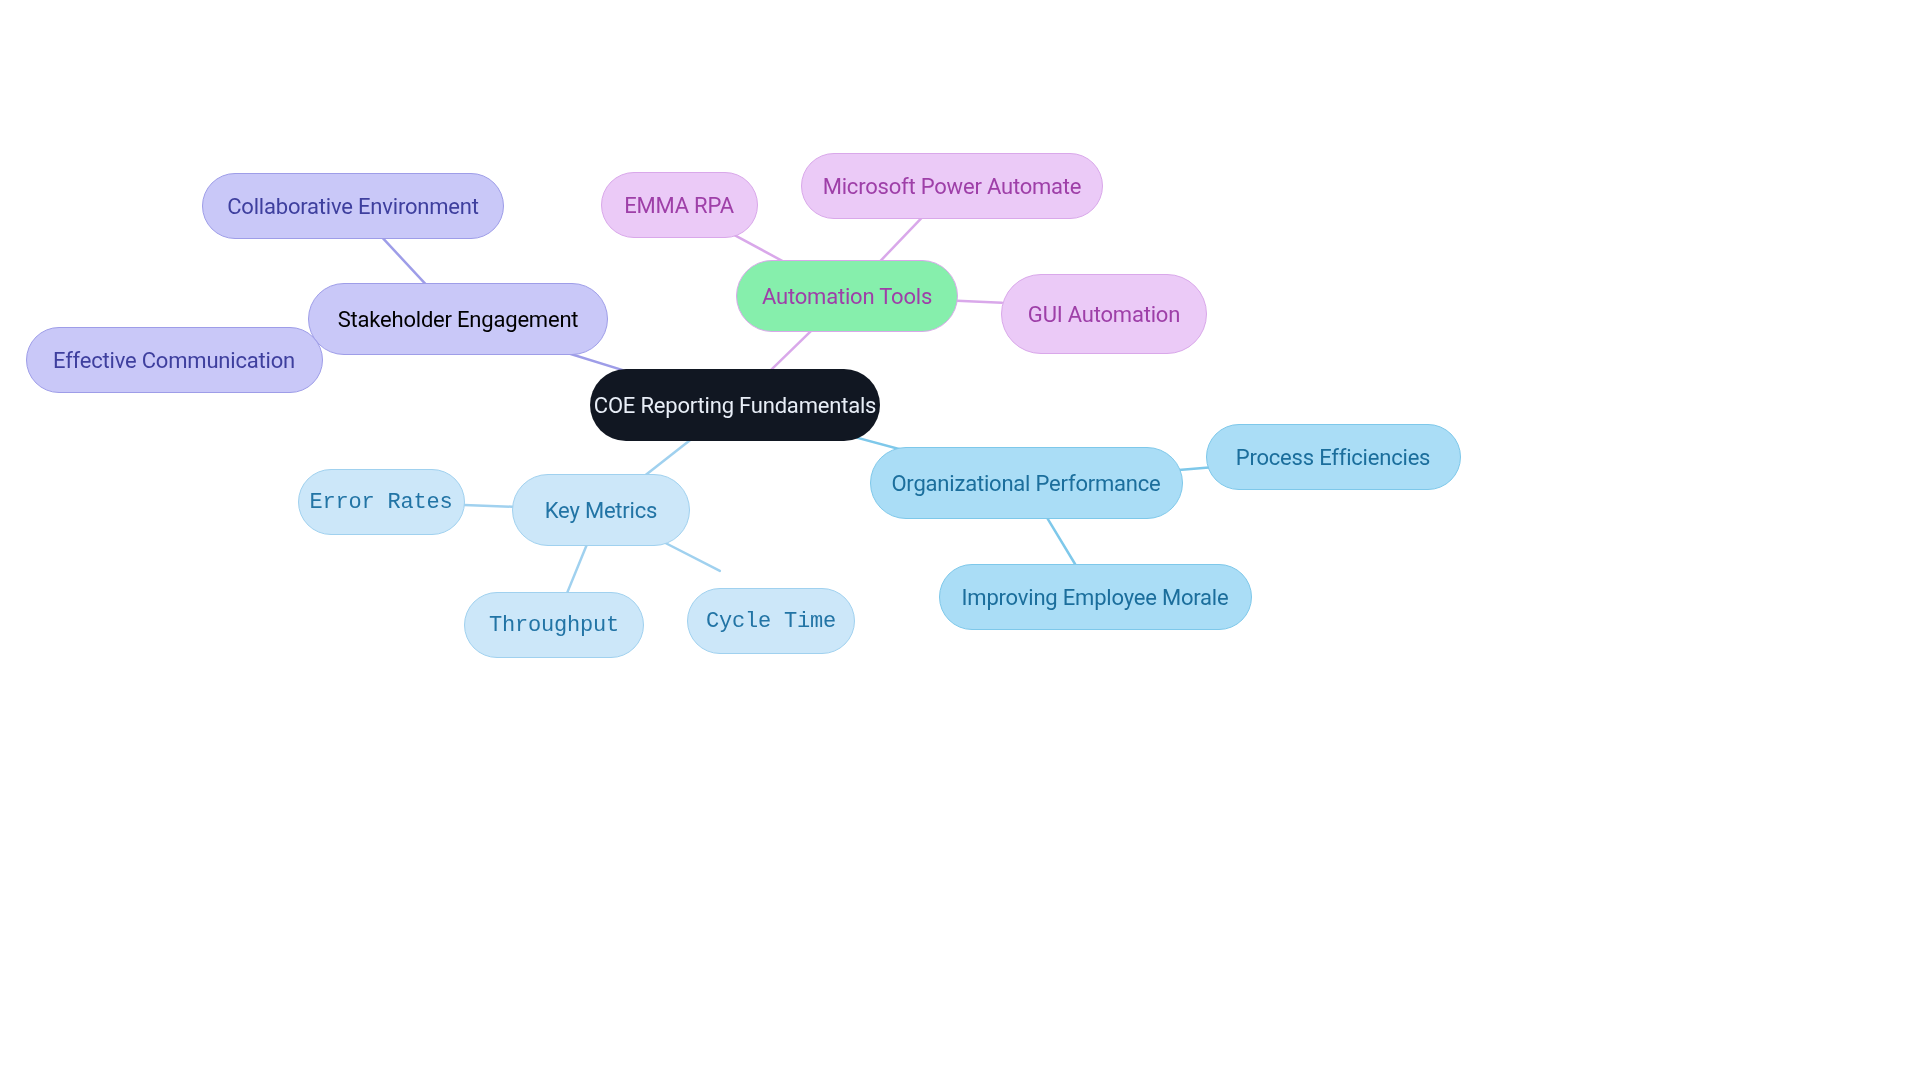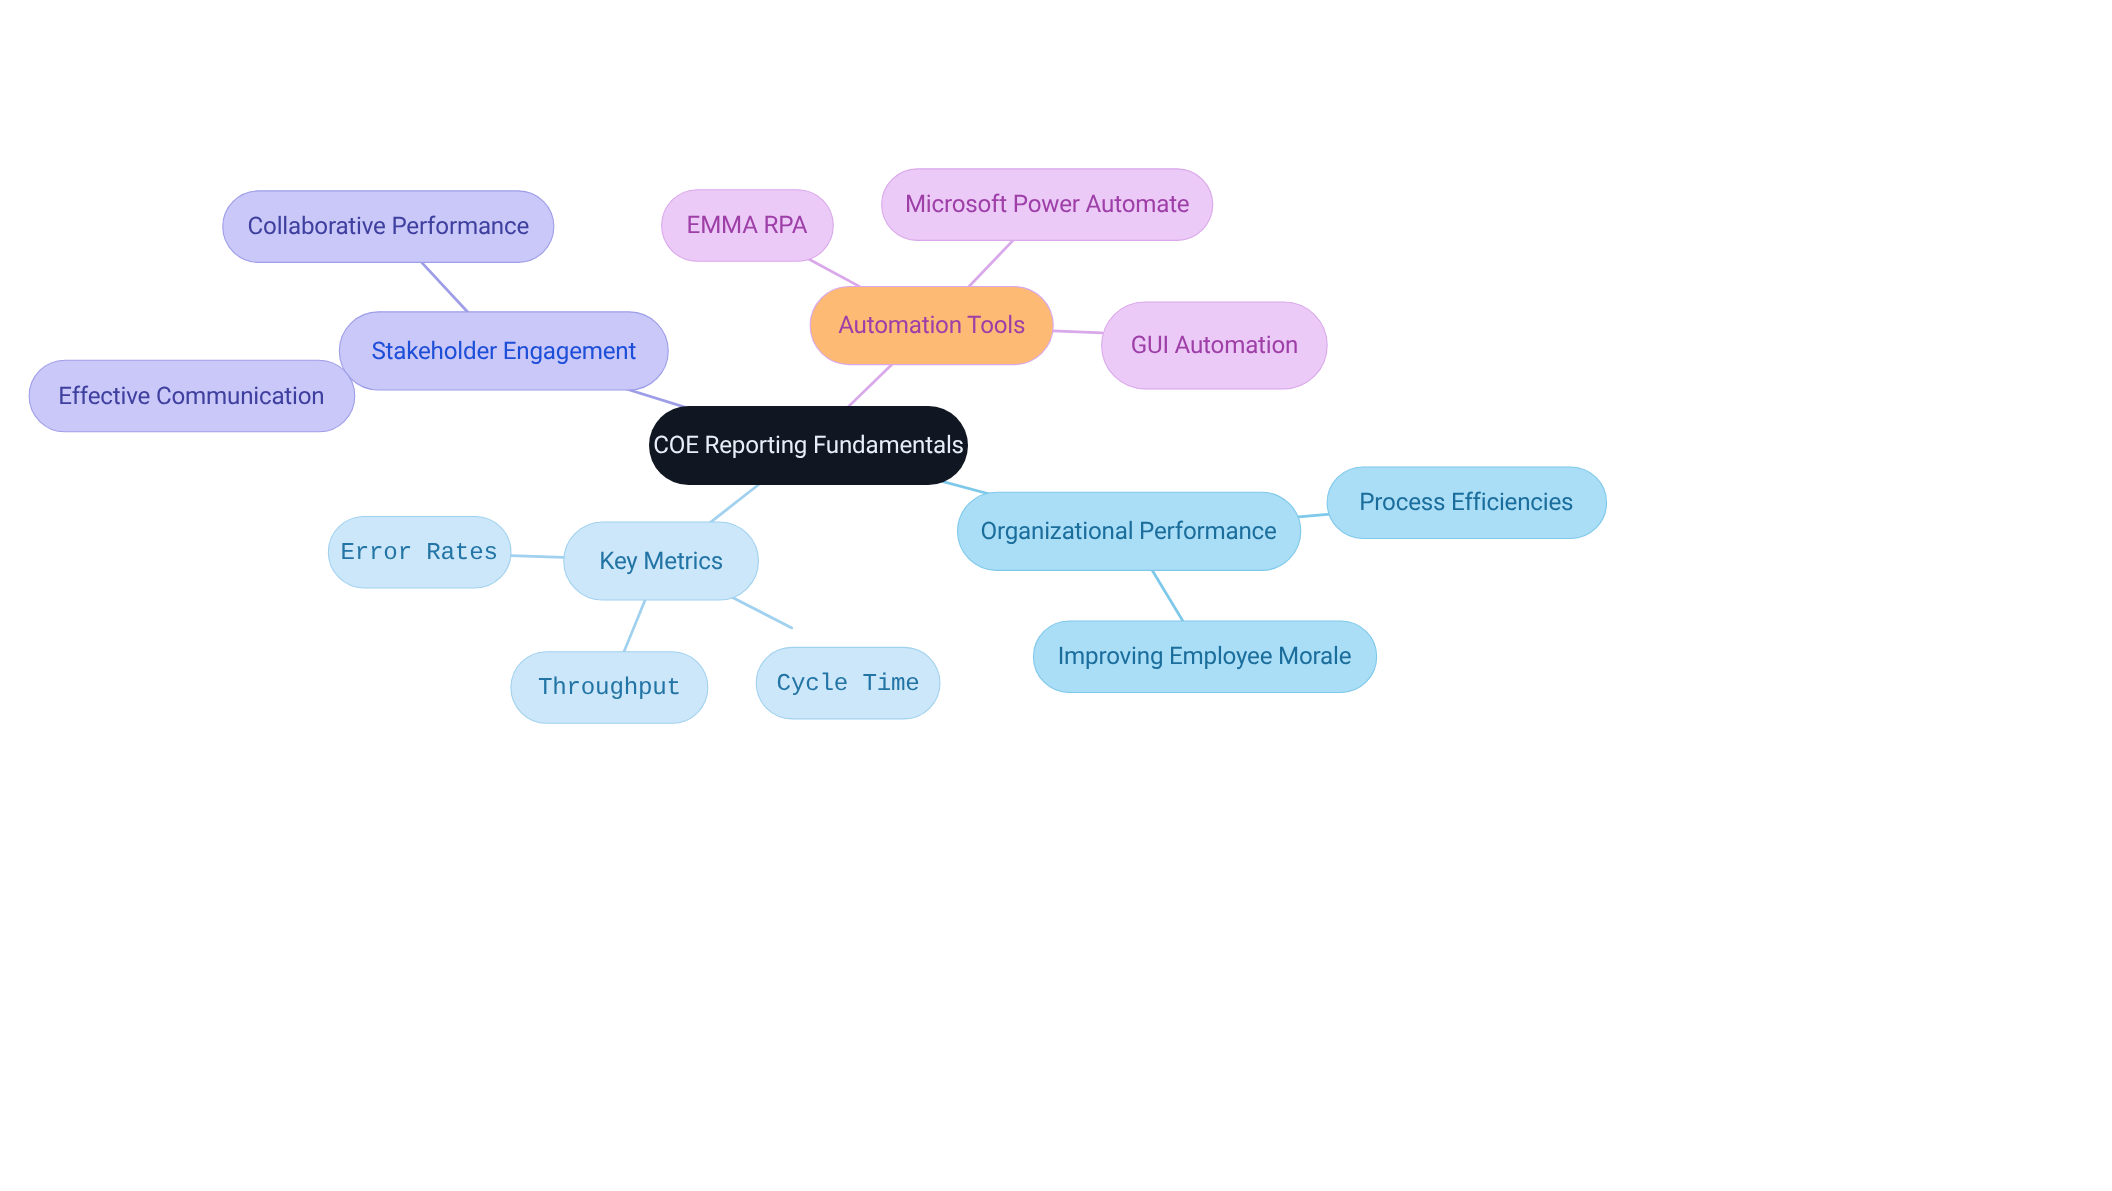--- a/index.html
+++ b/index.html
@@ -99,7 +99,7 @@
   <div class="node center" style="left: 590px; top: 369px; width: 290px; height: 72px;">COE Reporting Fundamentals</div>
 
   <div class="node purple" style="left: 308px; top: 283px; width: 300px; height: 72px;">Stakeholder Engagement</div>
-  <div class="node purple-light" style="left: 202px; top: 173px; width: 302px; height: 66px;">Collaborative Performance</div>
+  <div class="node purple-light" style="left: 202px; top: 173px; width: 302px; height: 66px;">Collaborative Environment</div>
   <div class="node purple-light" style="left: 25.5px; top: 327px; width: 297px; height: 66px;">Effective Communication</div>
 
   <div class="node magenta" style="left: 736px; top: 260px; width: 222px; height: 72px;">Automation Tools</div>

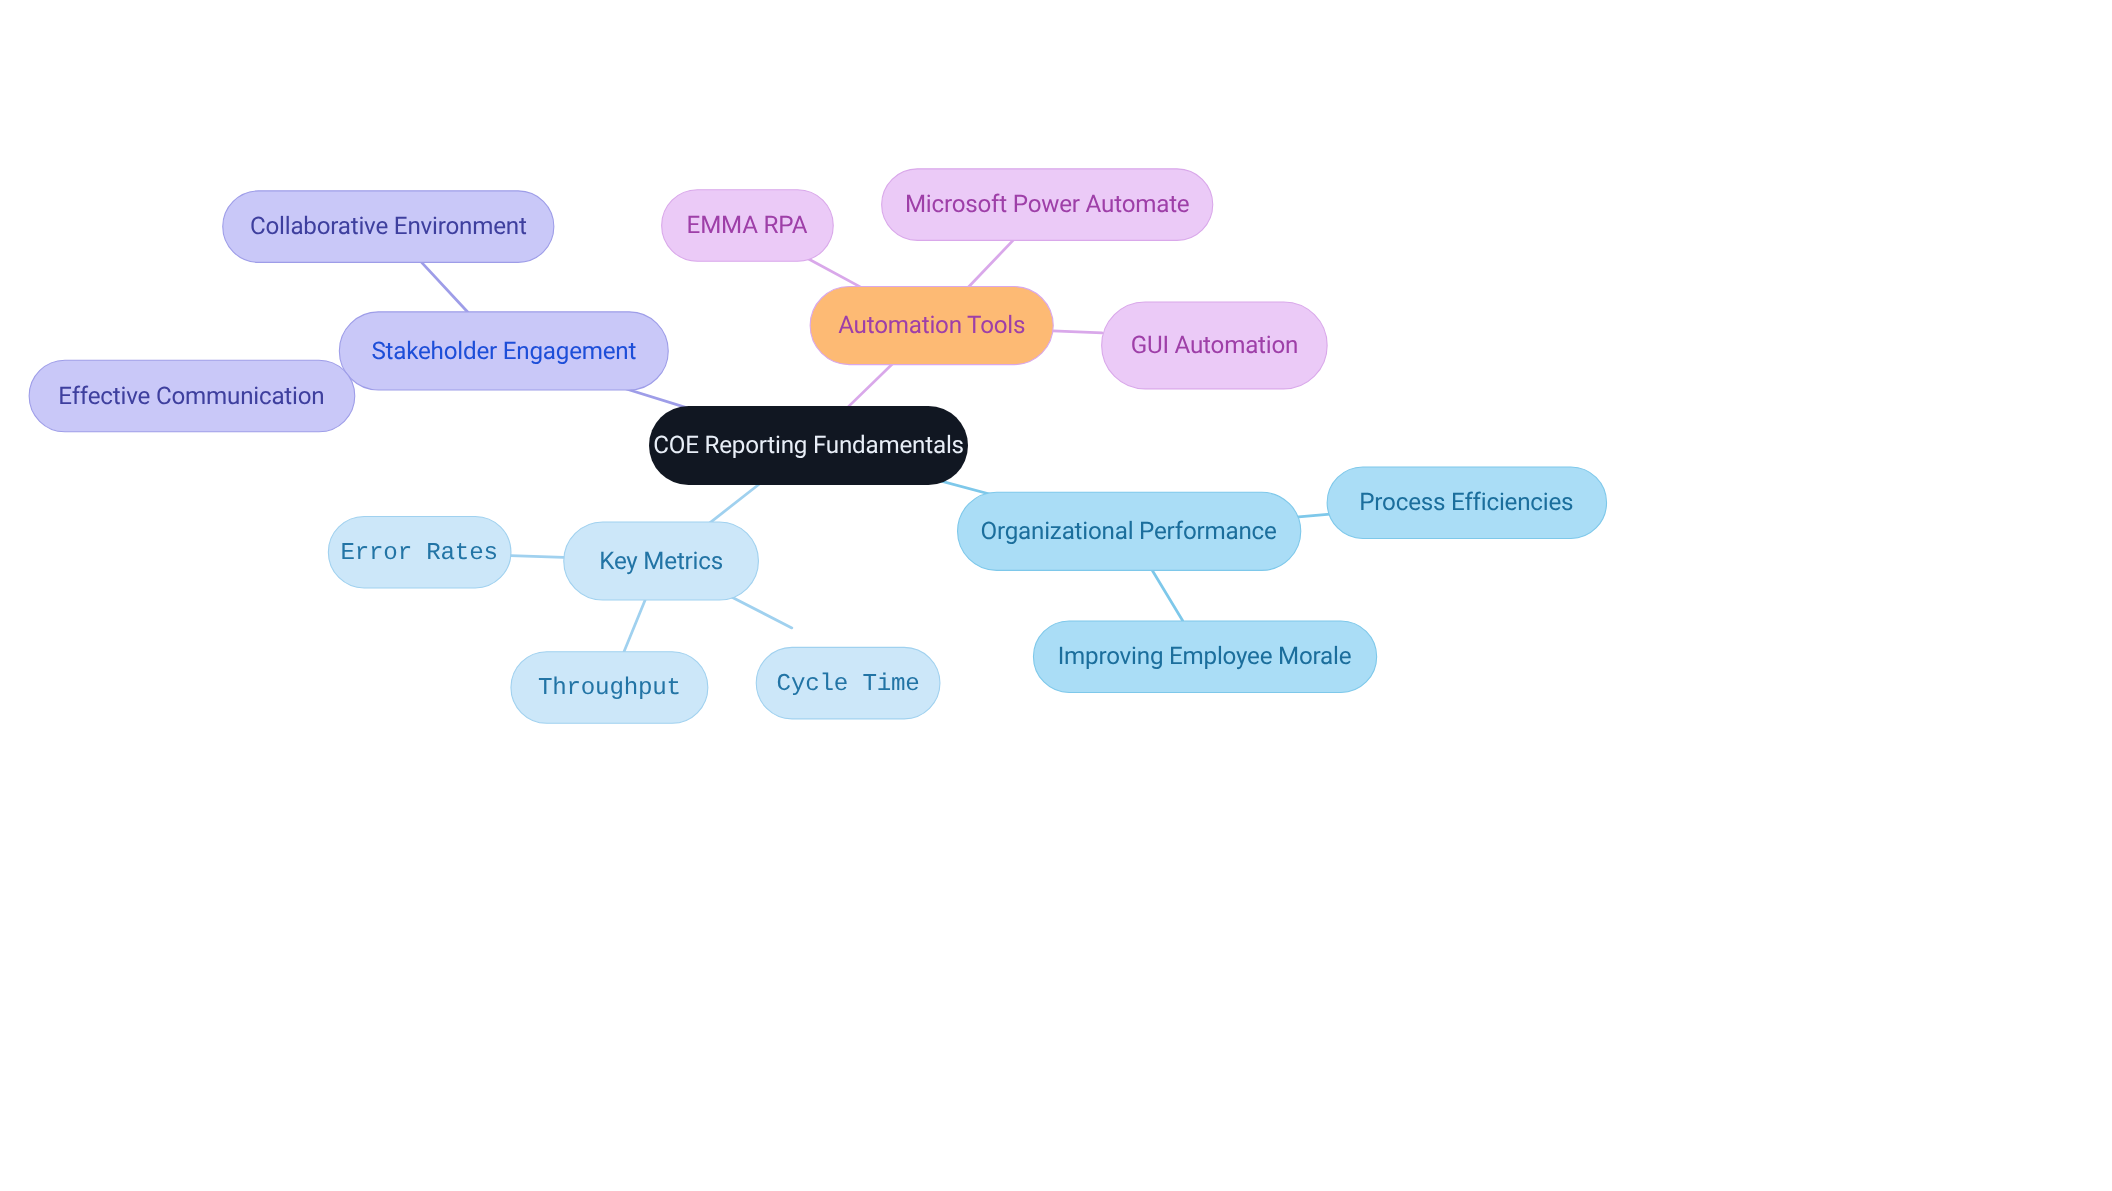--- a/index.html
+++ b/index.html
@@ -37,7 +37,7 @@
     height: 66px;
   }
   .magenta {
-    background: #fdba74;
+    background: #86efac;
     color: #9e3fa8;
     border-color: #d9a8ea;
     height: 72px;

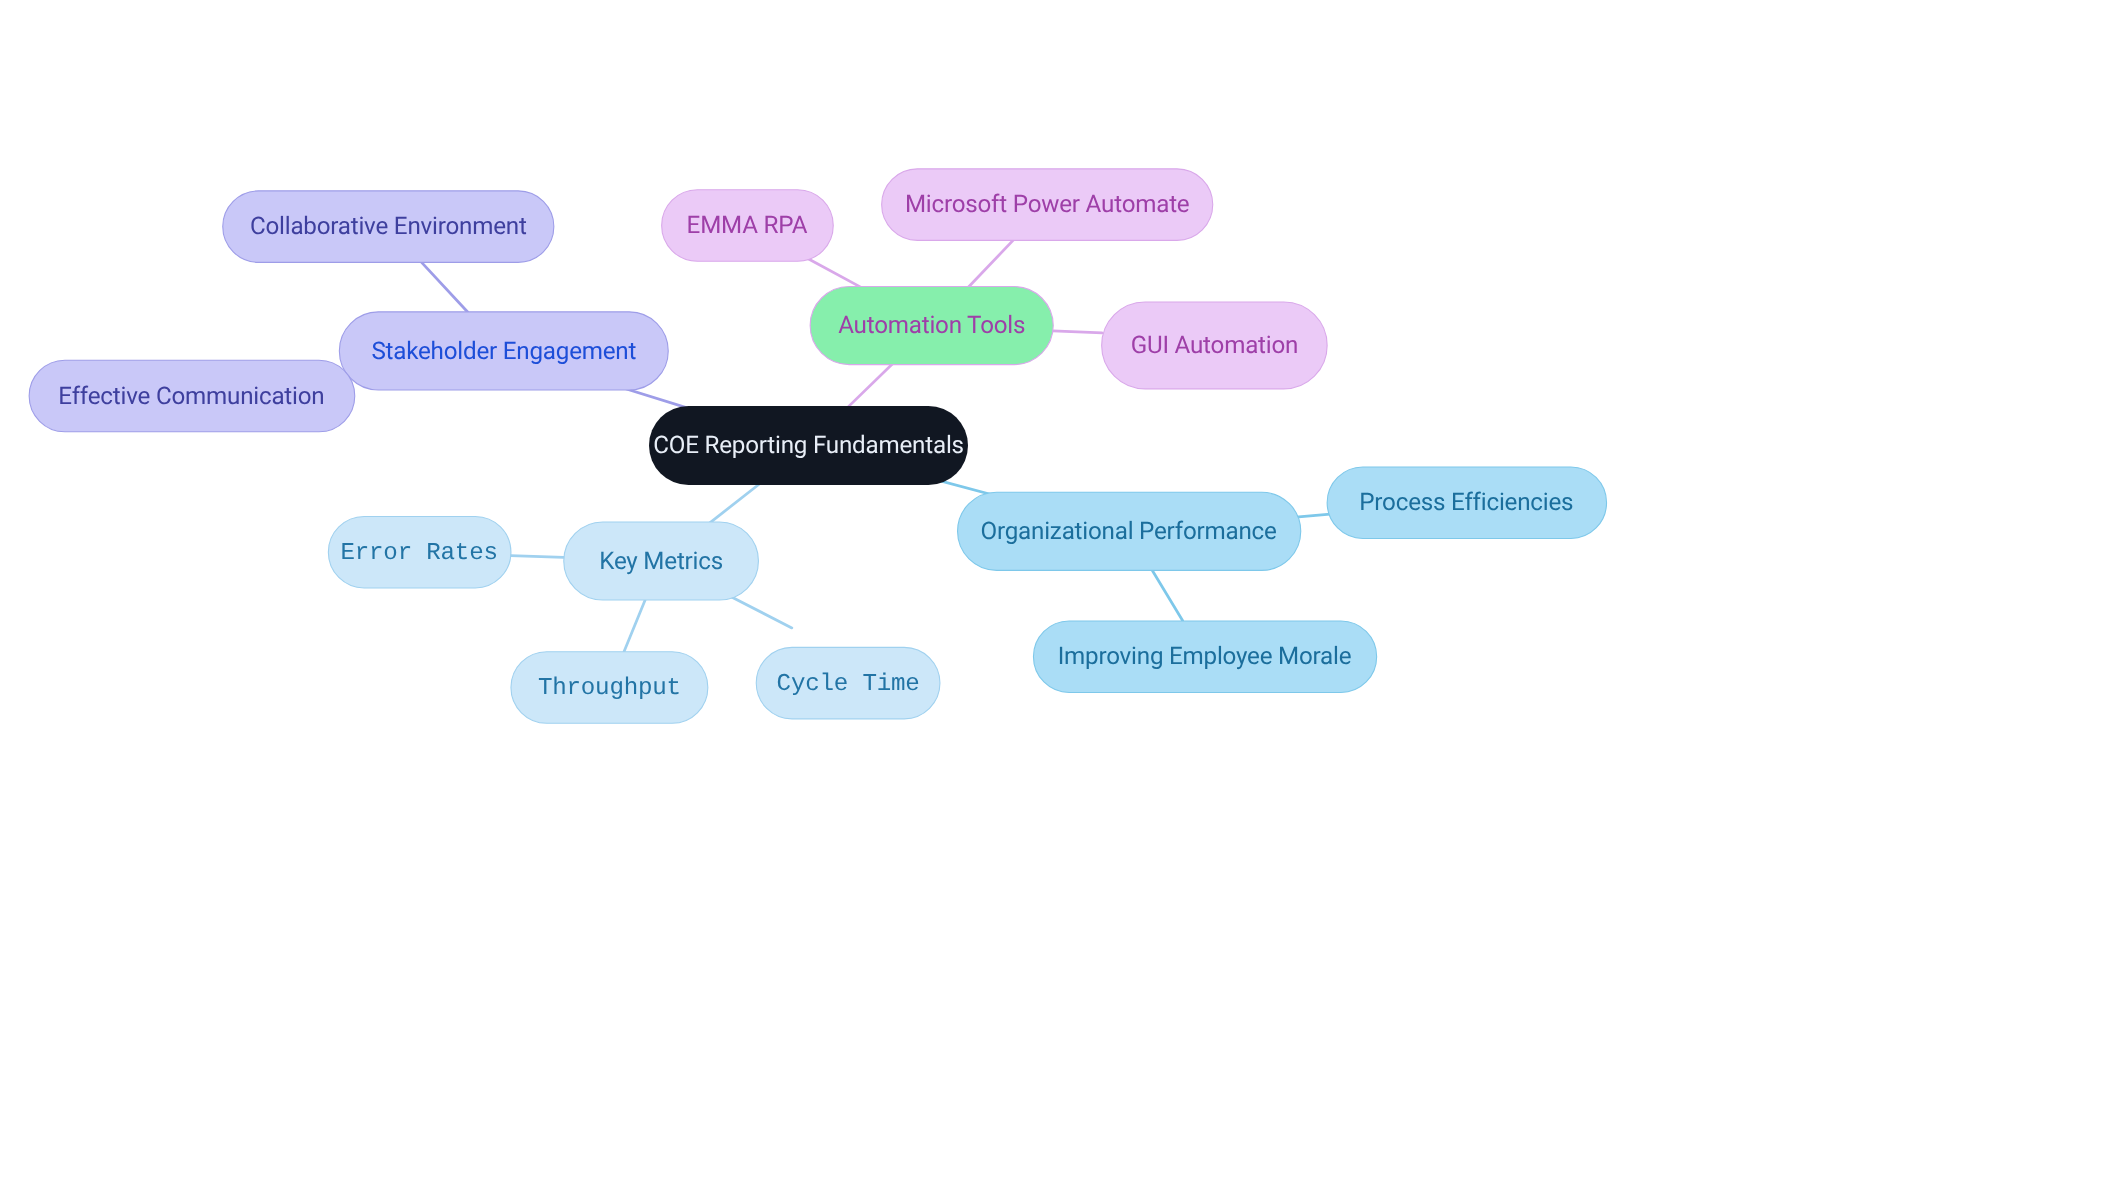--- a/index.html
+++ b/index.html
@@ -26,7 +26,7 @@
   }
   .purple {
     background: #c9c8f8;
-    color: #1d4ed8;
+    color: #000000;
     border-color: #9e9de8;
     height: 72px;
   }

